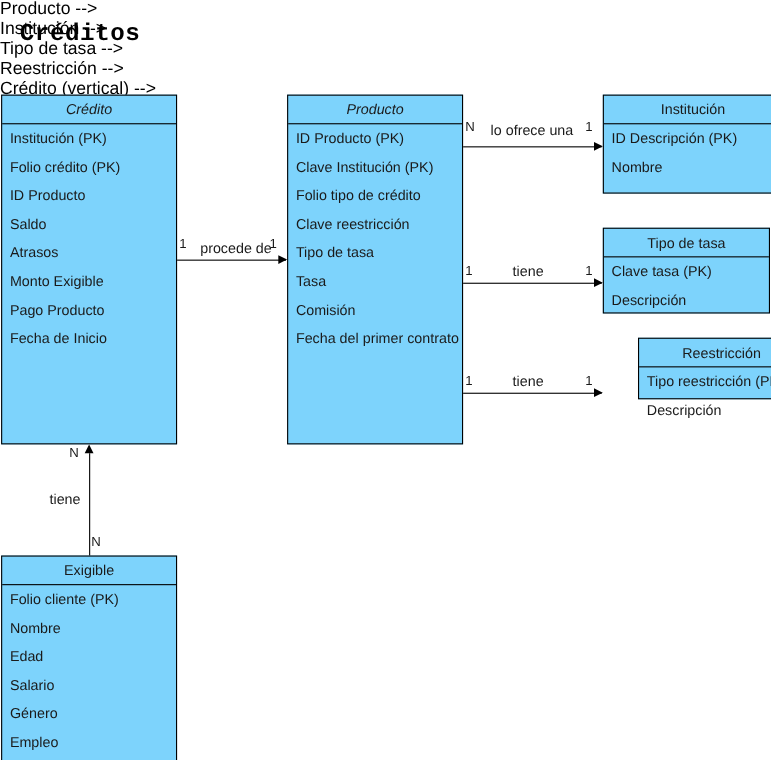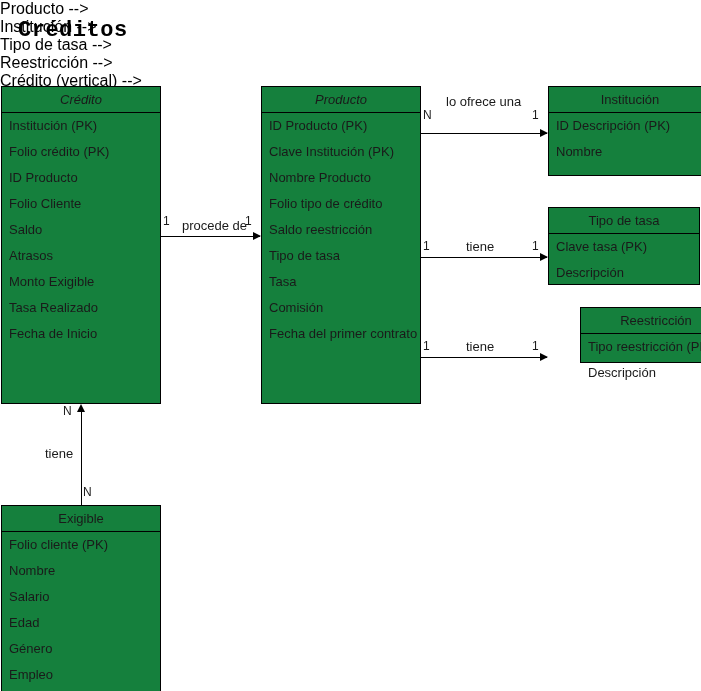--- a/index.html
+++ b/index.html
@@ -38,7 +38,7 @@
     position: absolute;
     box-sizing: border-box;
     border: 1.3px solid #000000;
-    background: #15803d;
+    background: #7dd3fc;
   }
   .entity-header {
     box-sizing: border-box;

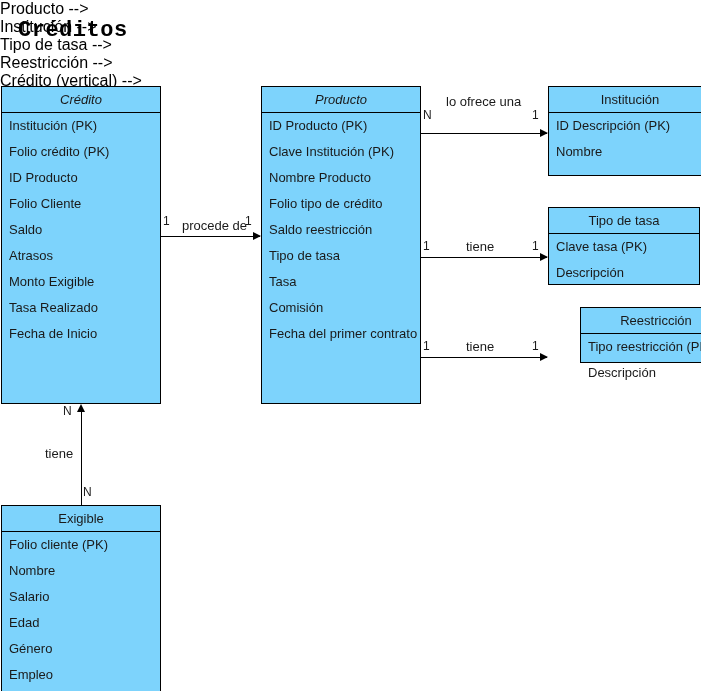--- a/index.html
+++ b/index.html
@@ -205,7 +205,7 @@
   <div>
     <div class="conn-line-h" style="left:421px; top:133px; width:126px;"></div>
     <div class="arrow-right" style="left:540px; top:128.5px;"></div>
-    <div class="conn-label" style="left:446px; top:94px;text-align:center;">lo ofrece una</div>
+    <div class="conn-label" style="left:446px; top:111px;text-align:center;">lo ofrece una</div>
     <div class="card-label" style="left:423px; top:108px;">N</div>
     <div class="card-label" style="left:532px; top:108px;">1</div>
   </div>

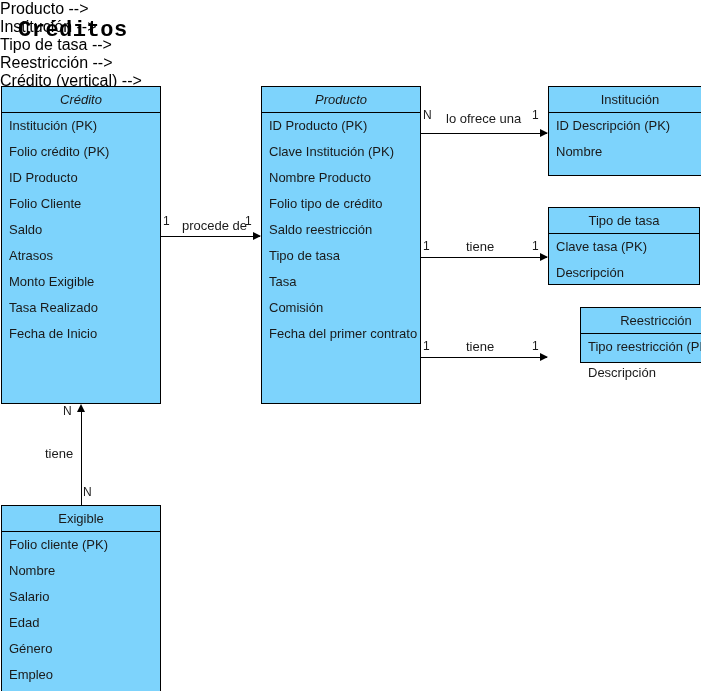--- a/index.html
+++ b/index.html
@@ -138,7 +138,6 @@
     <ul class="entity-attrs">
       <li>ID Producto (PK)</li>
       <li>Clave Institución (PK)</li>
-      <li>Nombre Producto</li>
       <li>Folio tipo de crédito</li>
       <li>Saldo reestricción</li>
       <li>Tipo de tasa</li>

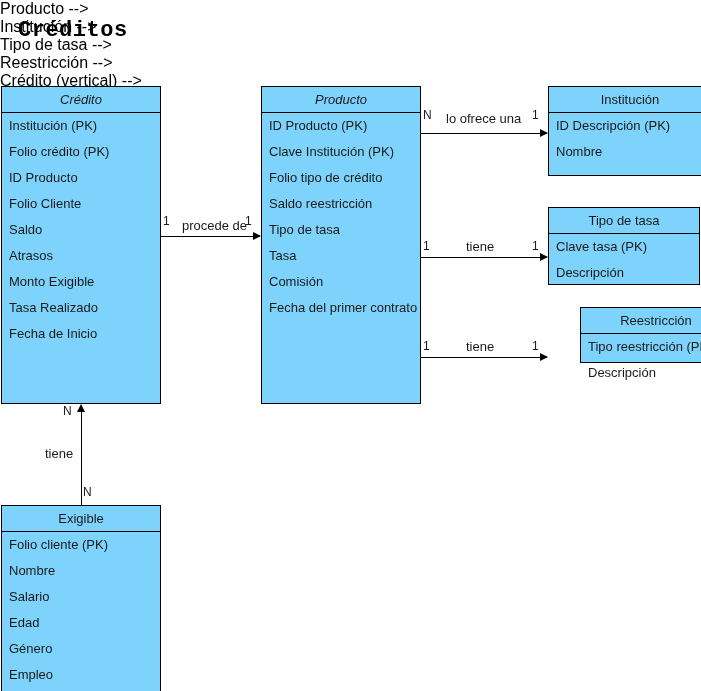--- a/index.html
+++ b/index.html
@@ -123,7 +123,6 @@
       <li>Institución (PK)</li>
       <li>Folio crédito (PK)</li>
       <li>ID Producto</li>
-      <li>Folio Cliente</li>
       <li>Saldo</li>
       <li>Atrasos</li>
       <li>Monto Exigible</li>

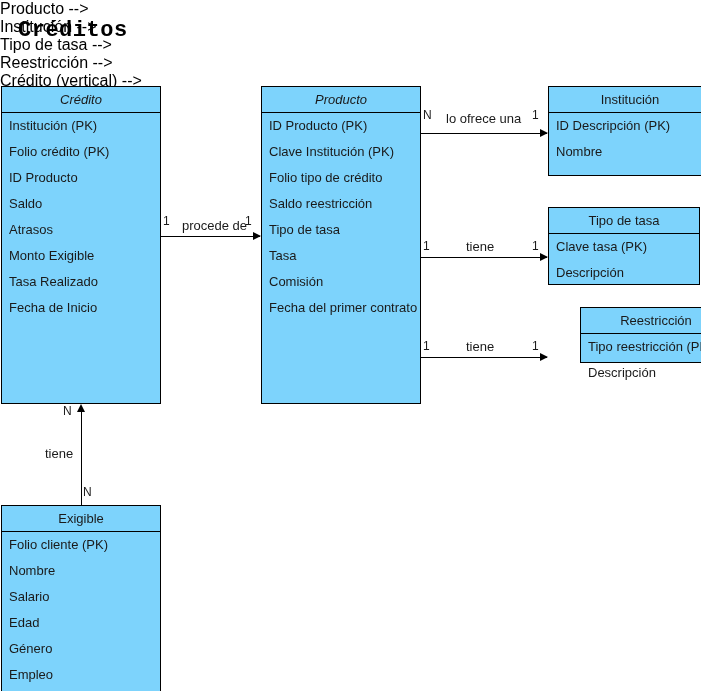--- a/index.html
+++ b/index.html
@@ -138,7 +138,7 @@
       <li>ID Producto (PK)</li>
       <li>Clave Institución (PK)</li>
       <li>Folio tipo de crédito</li>
-      <li>Saldo reestricción</li>
+      <li>Clave reestricción</li>
       <li>Tipo de tasa</li>
       <li>Tasa</li>
       <li>Comisión</li>

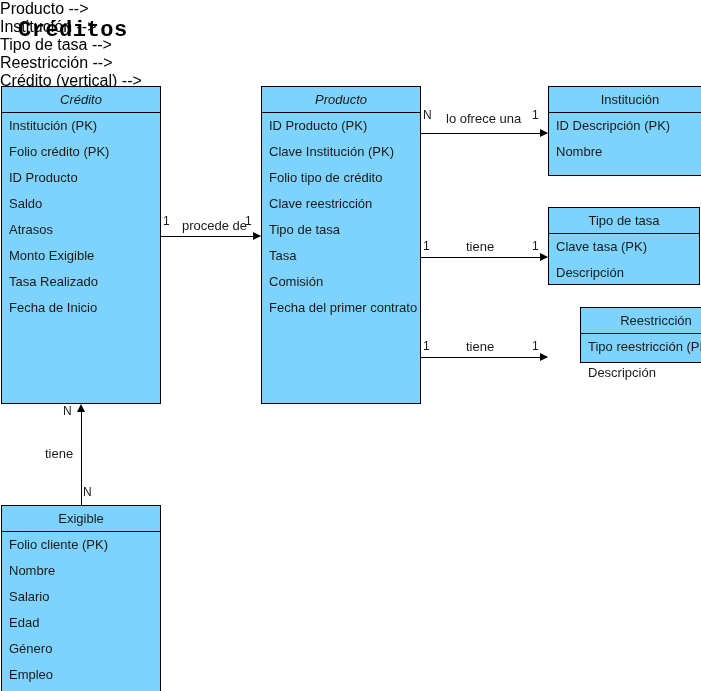--- a/index.html
+++ b/index.html
@@ -126,7 +126,7 @@
       <li>Saldo</li>
       <li>Atrasos</li>
       <li>Monto Exigible</li>
-      <li>Tasa Realizado</li>
+      <li>Pago Producto</li>
       <li>Fecha de Inicio</li>
     </ul>
   </div>

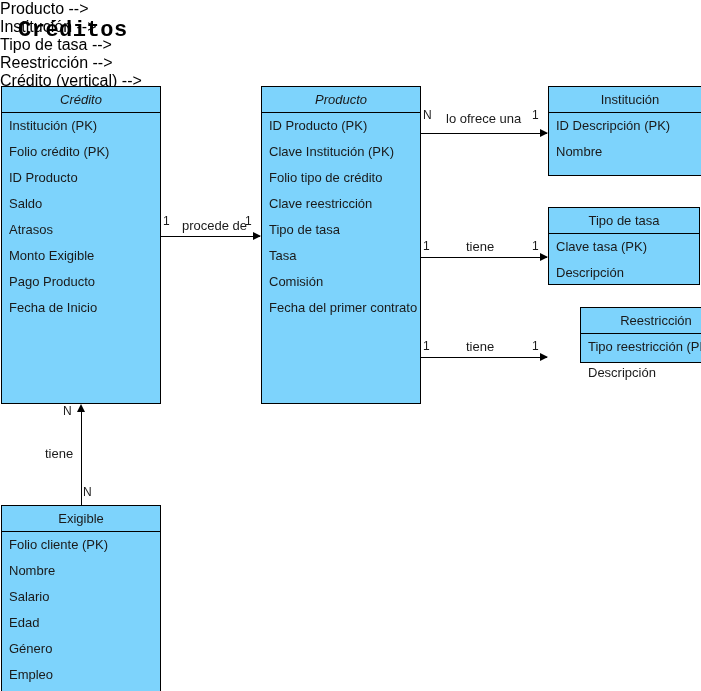--- a/index.html
+++ b/index.html
@@ -179,8 +179,8 @@
     <ul class="entity-attrs">
       <li>Folio cliente (PK)</li>
       <li>Nombre</li>
+      <li>Edad</li>
       <li>Salario</li>
-      <li>Edad</li>
       <li>Género</li>
       <li>Empleo</li>
     </ul>

